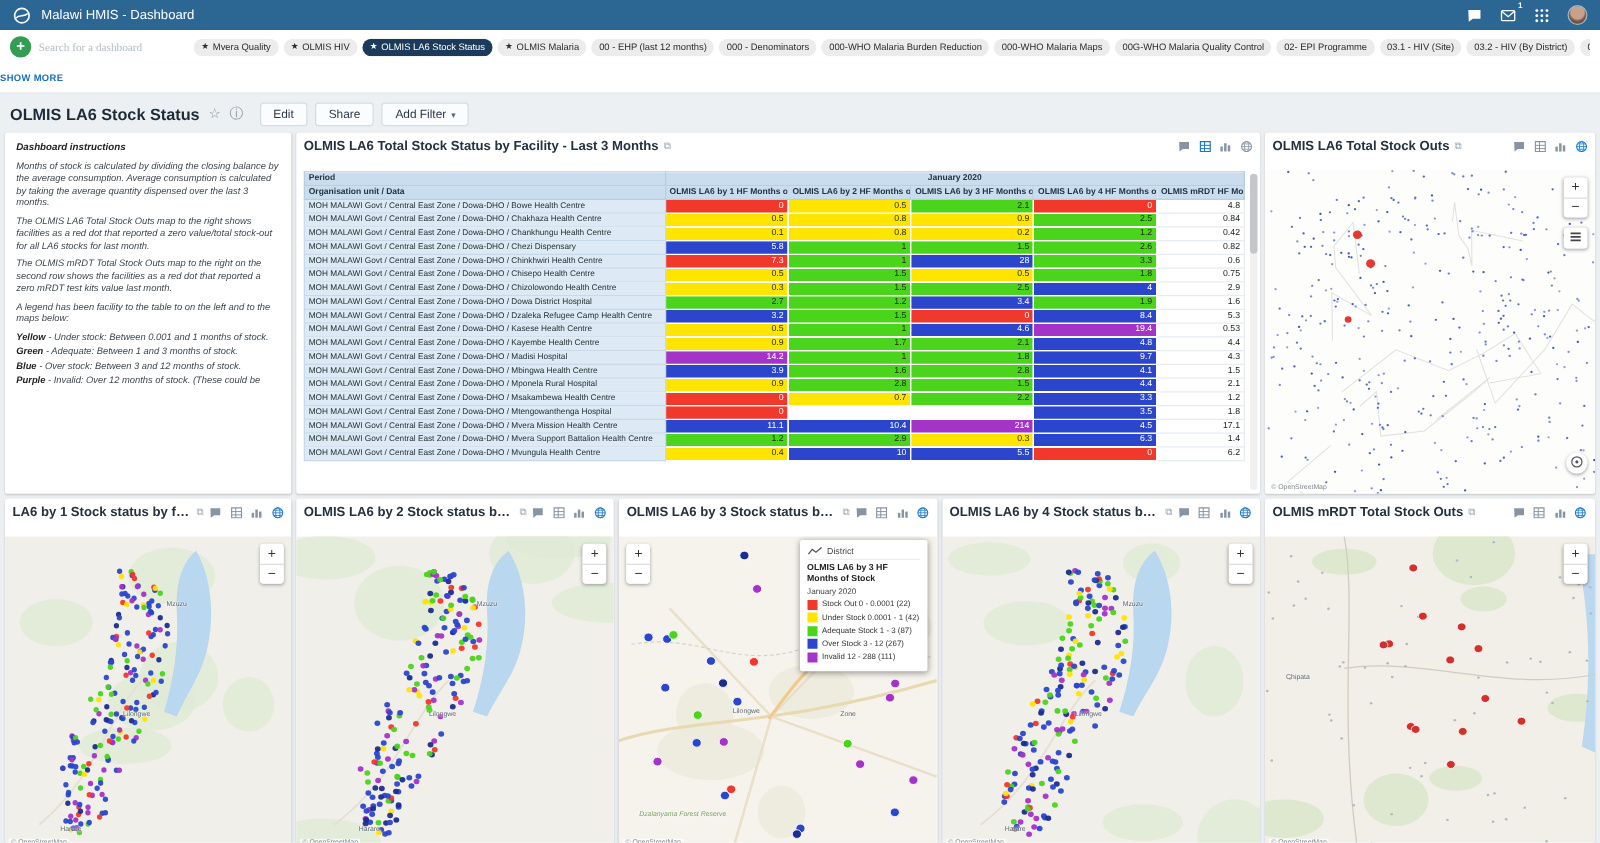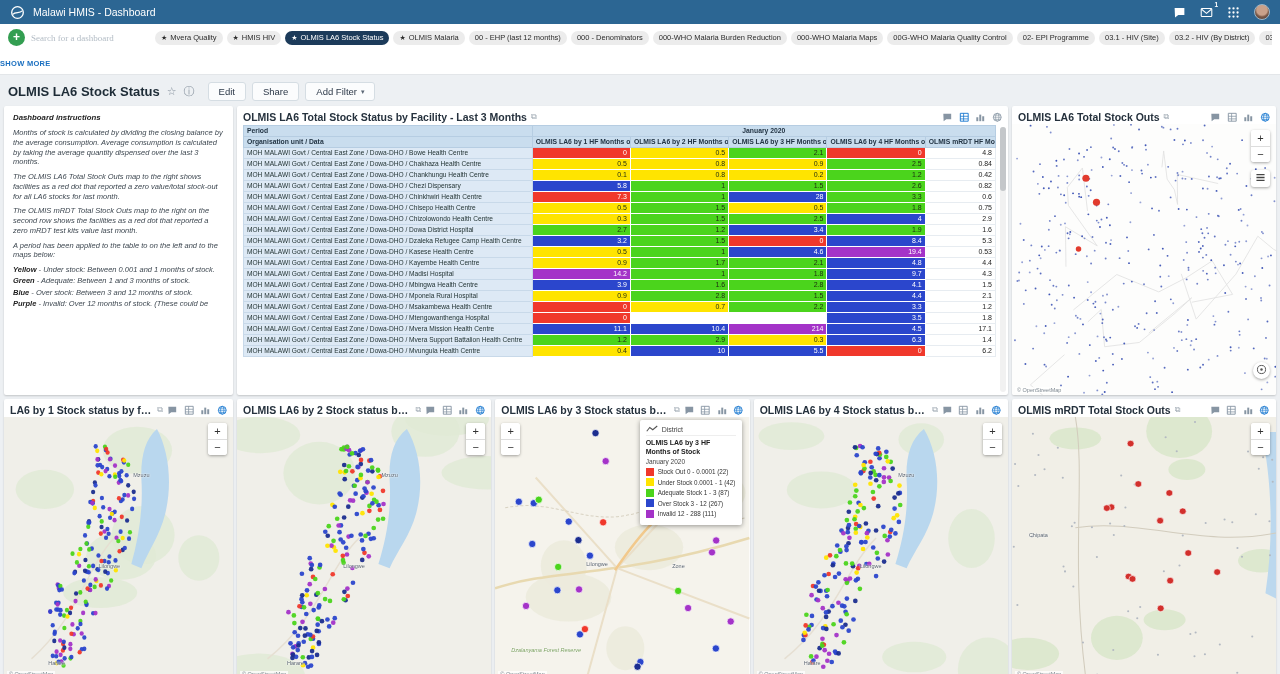--- a/index.html
+++ b/index.html
@@ -140,7 +140,7 @@
         </div>
         <div class="chip">
           <span class="chip-star">★</span>
-          <span class="chip-label">HMIS HIV</span>
+          <span class="chip-label">OLMIS HIV</span>
         </div>
         <div class="chip selected">
           <span class="chip-star">★</span>

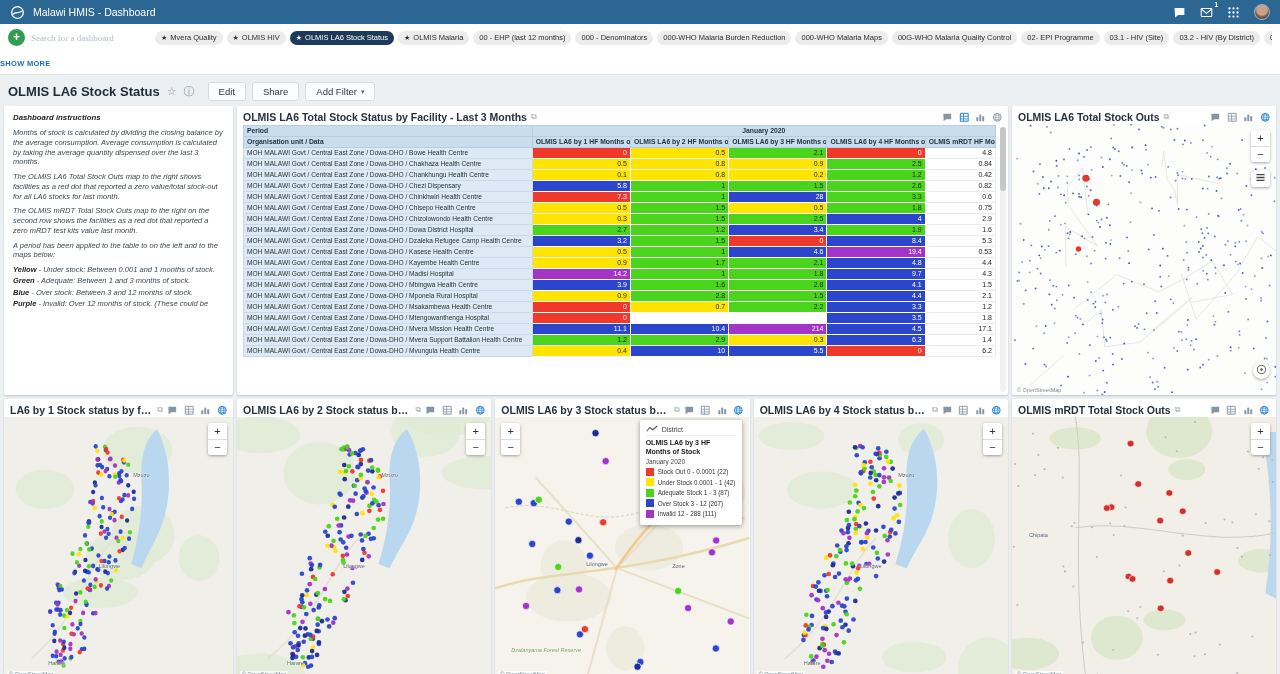--- a/index.html
+++ b/index.html
@@ -38,7 +38,7 @@
   .row-top{display:grid;grid-template-columns:229px 1fr 264px;gap:4px;height:289px;margin-bottom:4px}
   .row-bottom{display:grid;grid-template-columns:229px 1fr 1fr 1fr 264px;gap:4px;height:280px}
   .panel{position:relative;background:#fff;border-radius:2px;box-shadow:0 1px 2px rgba(0,0,0,.18);overflow:hidden;display:flex;flex-direction:column}
-  .panel-head{display:flex;align-items:center;gap:4px;padding:5px 6px 1px;flex:0 0 auto}
+  .panel-head{display:flex;align-items:center;gap:4px;padding:5px 6px 13px;flex:0 0 auto}
   .panel-title{font-size:10.5px;font-weight:bold;color:#25313d;white-space:nowrap;overflow:hidden;text-overflow:ellipsis}
   .open-icon{color:#9aa5af;font-size:8px;flex:0 0 auto;cursor:pointer}
   .panel-icons{margin-left:auto;display:flex;gap:6px;flex:0 0 auto}

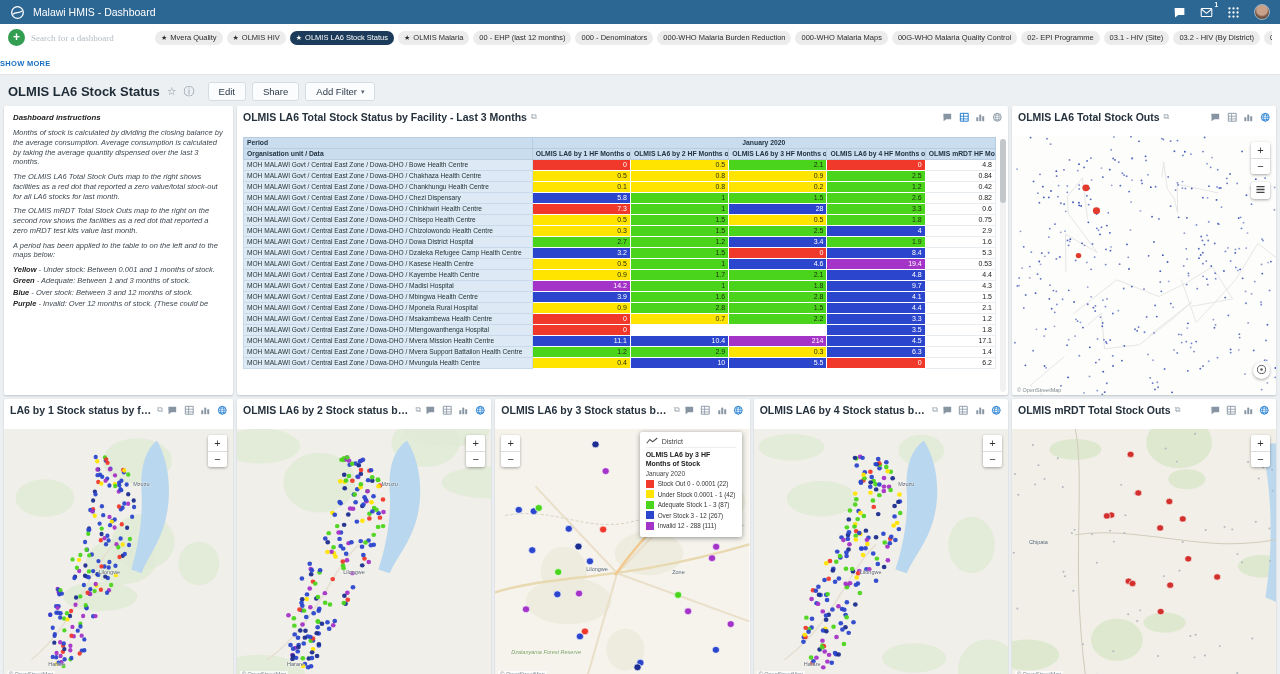--- a/index.html
+++ b/index.html
@@ -206,7 +206,7 @@
             <p class="ins-p">Months of stock is calculated by dividing the closing balance by the average consumption. Average consumption is calculated by taking the average quantity dispensed over the last 3 months.</p>
             <p class="ins-p">The OLMIS LA6 Total Stock Outs map to the right shows facilities as a red dot that reported a zero value/total stock-out for all LA6 stocks for last month.</p>
             <p class="ins-p">The OLMIS mRDT Total Stock Outs map to the right on the second row shows the facilities as a red dot that reported a zero mRDT test kits value last month.</p>
-            <p class="ins-p">A period has been applied to the table to on the left and to the maps below:</p>
+            <p class="ins-p">A legend has been facility to the table to on the left and to the maps below:</p>
             <div class="ins-leg"><b>Yellow</b> - Under stock: Between 0.001 and 1 months of stock.</div>
             <div class="ins-leg"><b>Green</b> - Adequate: Between 1 and 3 months of stock.</div>
             <div class="ins-leg"><b>Blue</b> - Over stock: Between 3 and 12 months of stock.</div>

